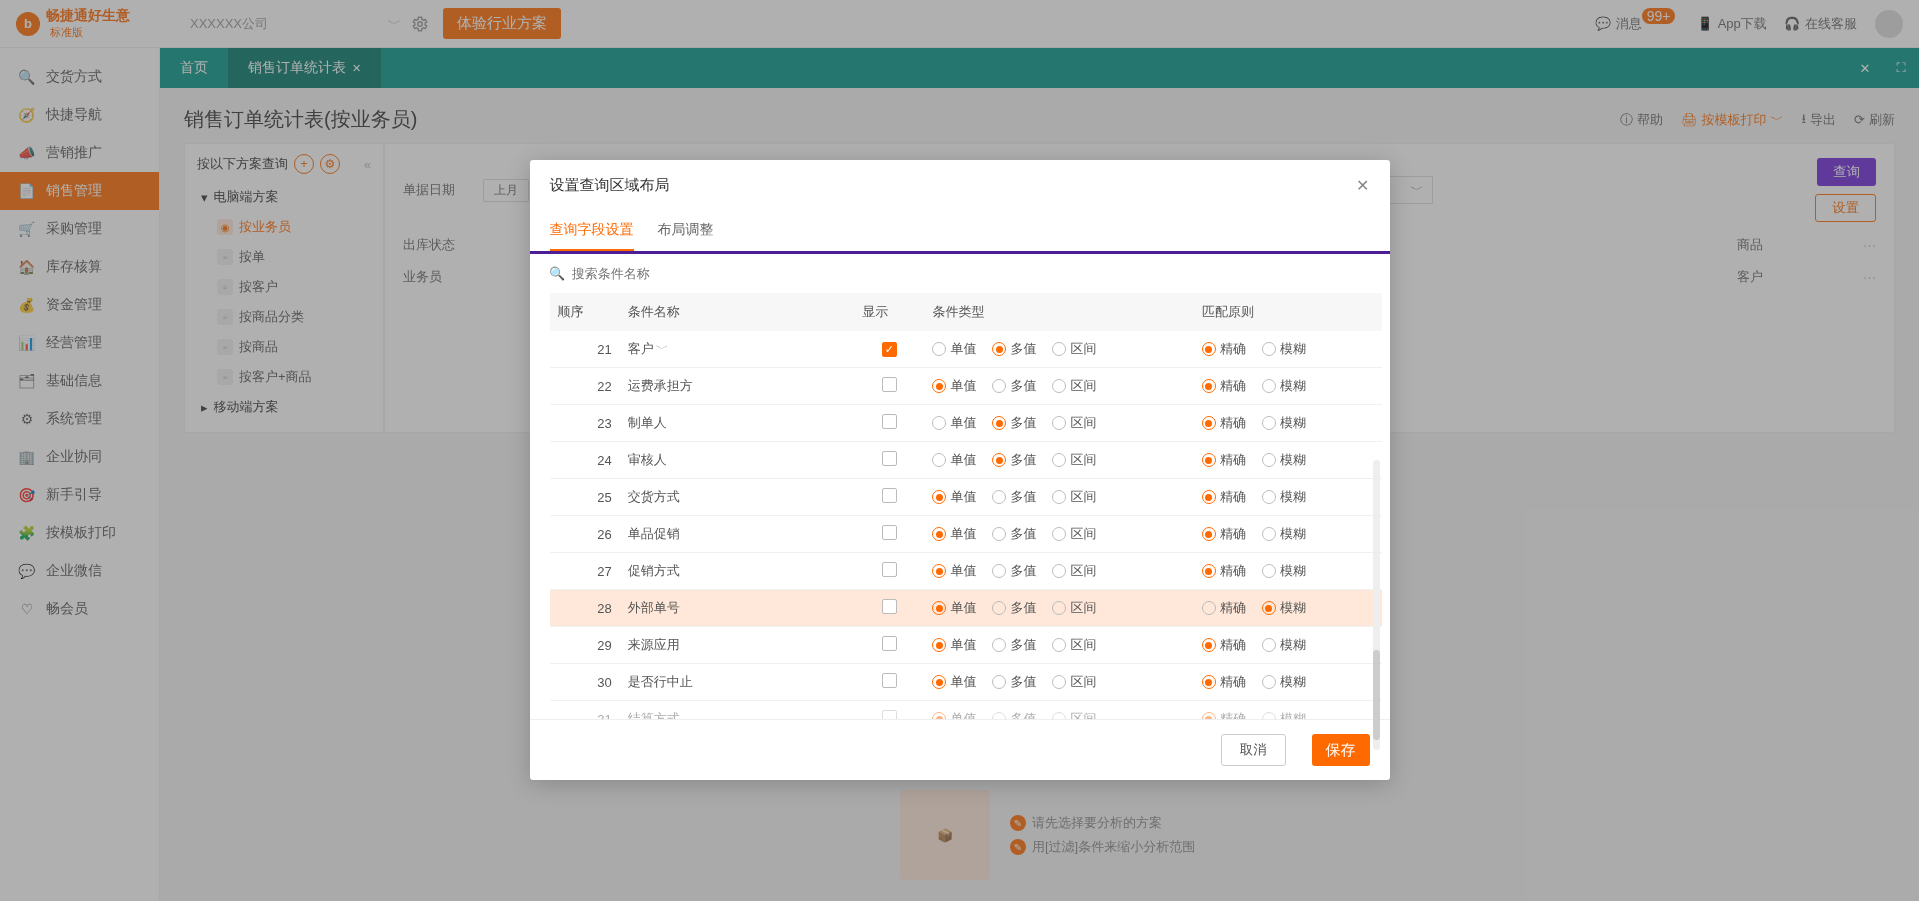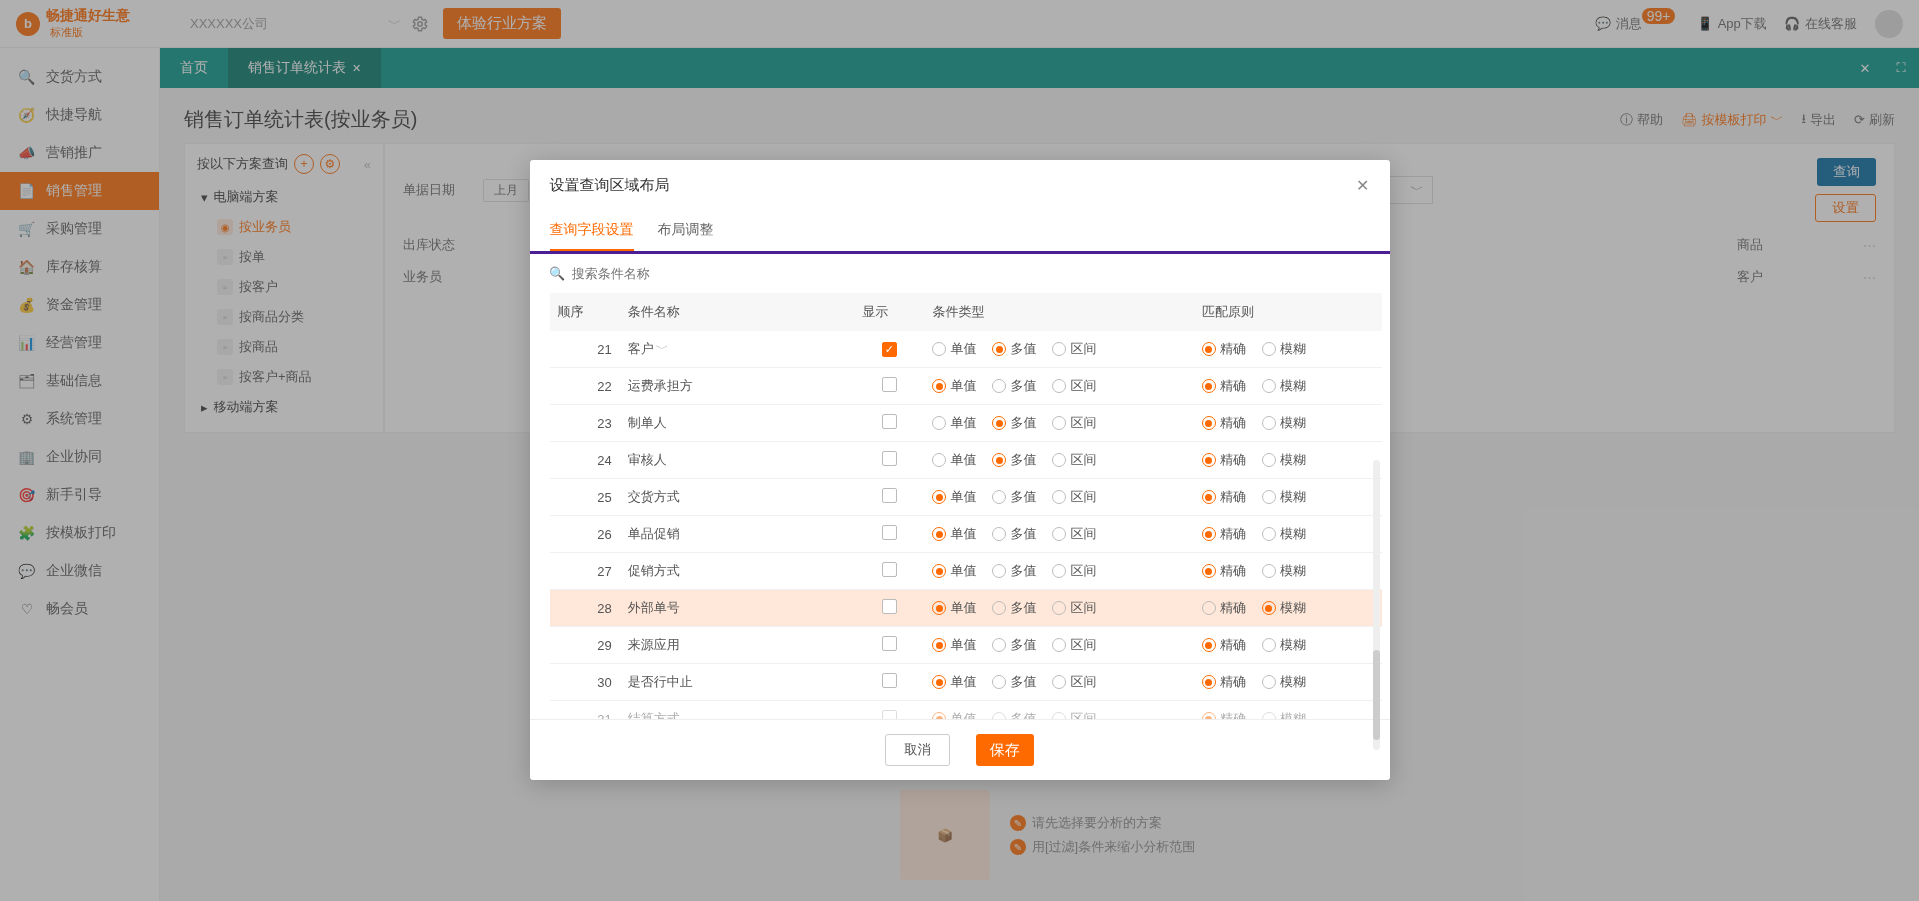--- a/index.html
+++ b/index.html
@@ -65,7 +65,7 @@
 .chip.active{background:#ff6a00;border-color:#ff6a00;color:#fff}
 .fp-date{color:#666;font-size:12px;margin-left:10px}
 .fp-right{margin-left:auto;display:flex;gap:8px;flex-direction:column;align-items:flex-end}
-.btn-primary{background:#0369a1;color:#fff;border:none;padding:5px 16px;border-radius:3px;cursor:pointer}
+.btn-primary{background:#6d28d9;color:#fff;border:none;padding:5px 16px;border-radius:3px;cursor:pointer}
 .btn-outline{background:#fff;color:#ff6a00;border:1px solid #ff6a00;padding:4px 16px;border-radius:3px;cursor:pointer}
 .fp-end{margin-left:auto;color:#666;display:flex;align-items:center;gap:100px}
 .sel{border:1px solid #ddd;padding:4px 8px;min-width:240px;color:#999;display:flex;justify-content:space-between;cursor:pointer}

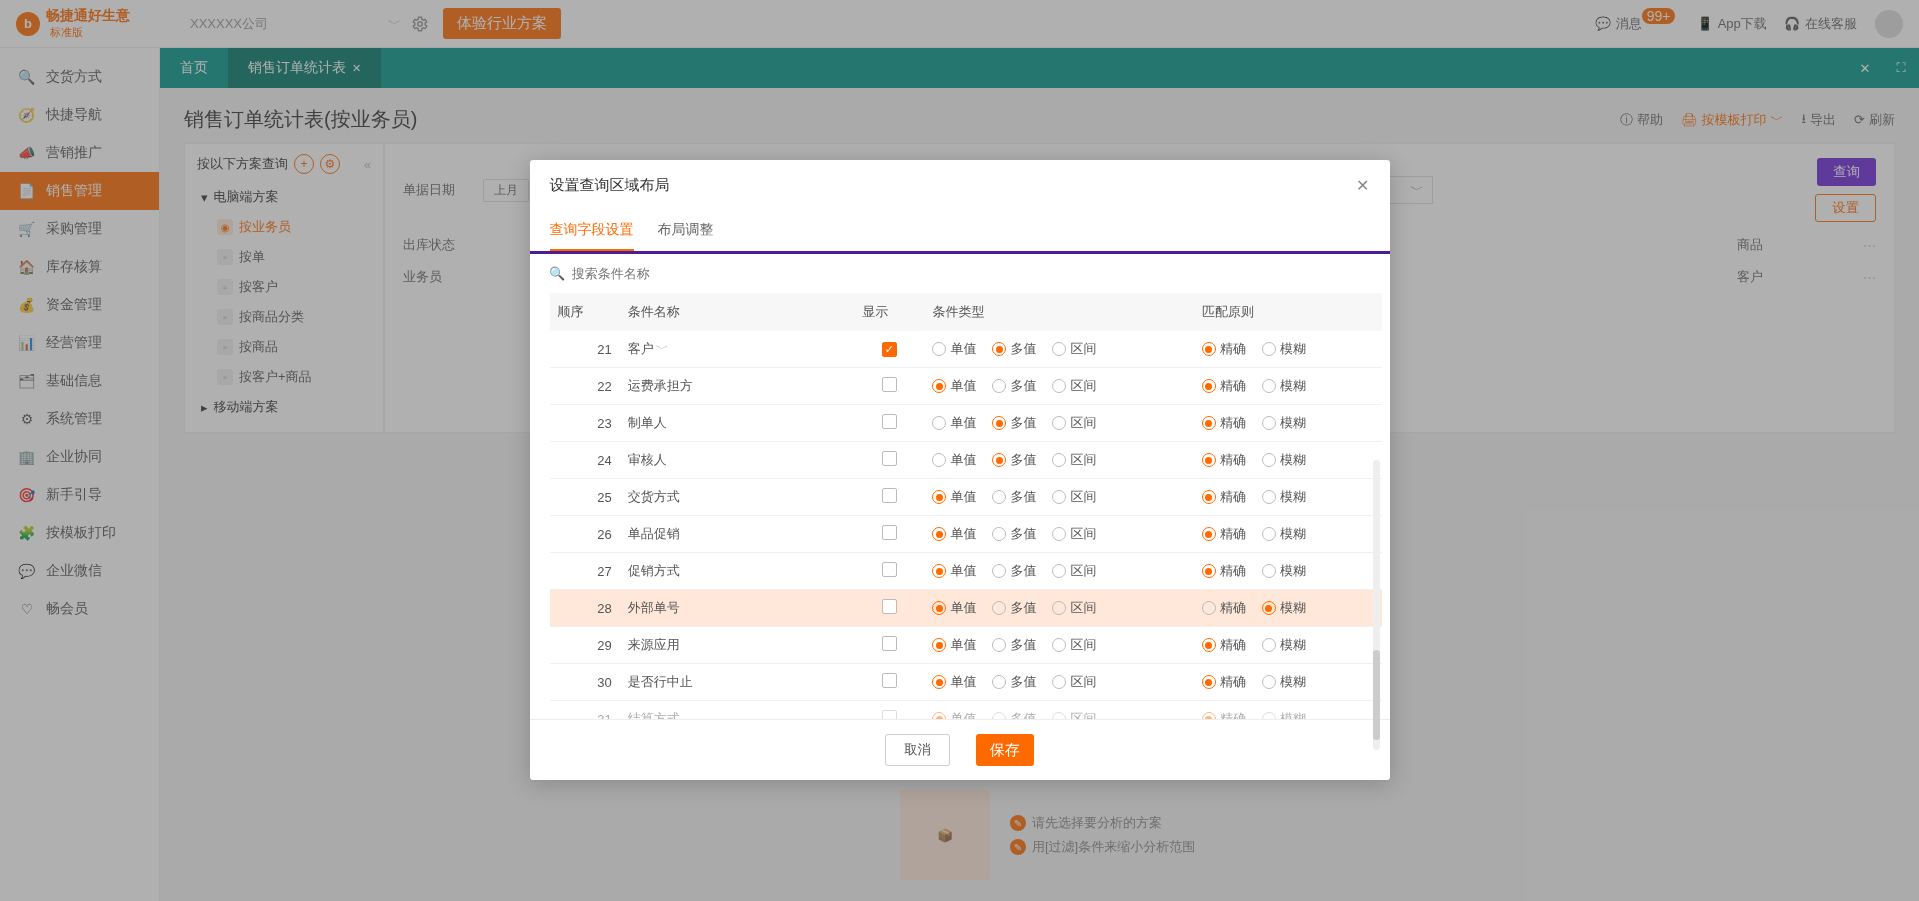--- a/index.html
+++ b/index.html
@@ -108,7 +108,7 @@
 .rdot.on::after{content:"";width:7px;height:7px;background:#ff6a00;border-radius:50%}
 .modal-scroll{position:absolute;right:10px;top:300px;width:7px;height:290px;background:#eee;border-radius:4px}
 .modal-scroll .thumb{width:100%;height:90px;background:#ccc;border-radius:4px;position:relative;top:190px}
-.modal-foot{padding:14px 20px;display:flex;justify-content:center;gap:12px;border-top:1px solid #eee}
+.modal-foot{padding:14px 20px;display:flex;justify-content:flex-end;gap:12px;border-top:1px solid #eee}
 .btn-plain{background:#fff;border:1px solid #ccc;color:#555;padding:6px 18px;border-radius:3px;cursor:pointer}
 .name-chev{color:#bbb;margin-left:2px}
 

